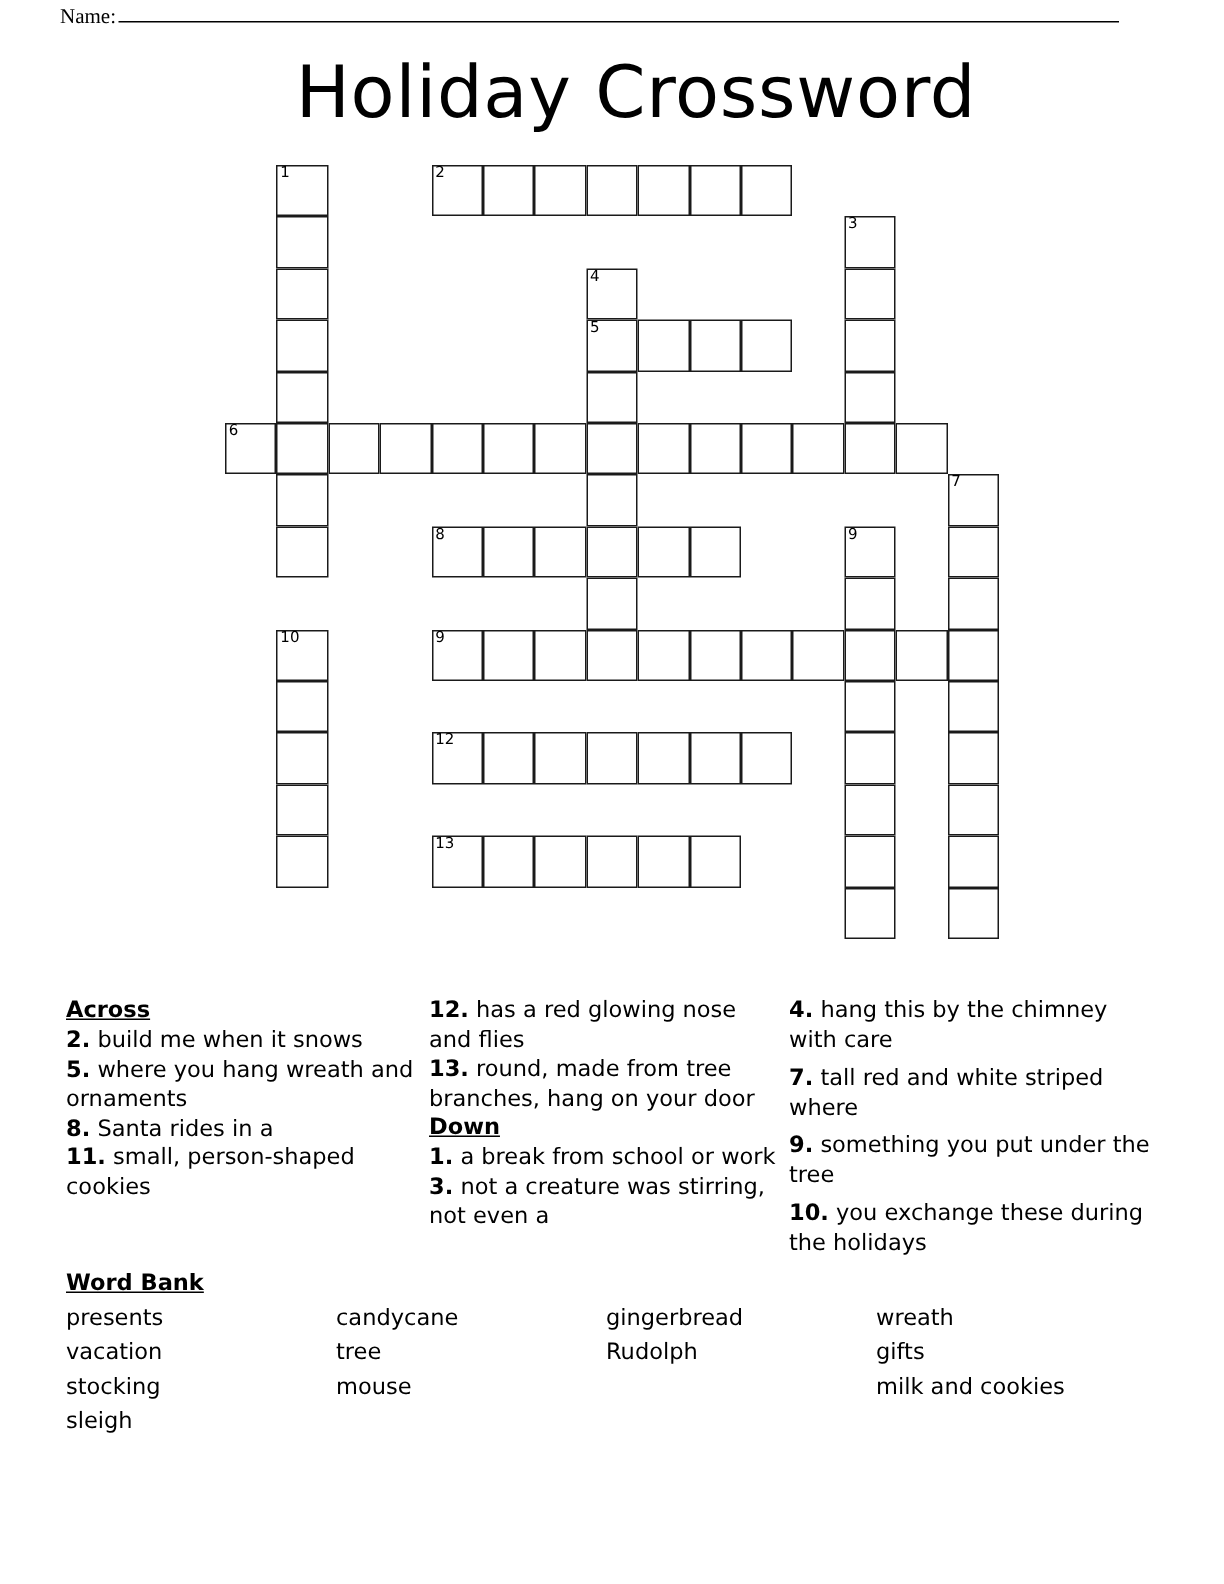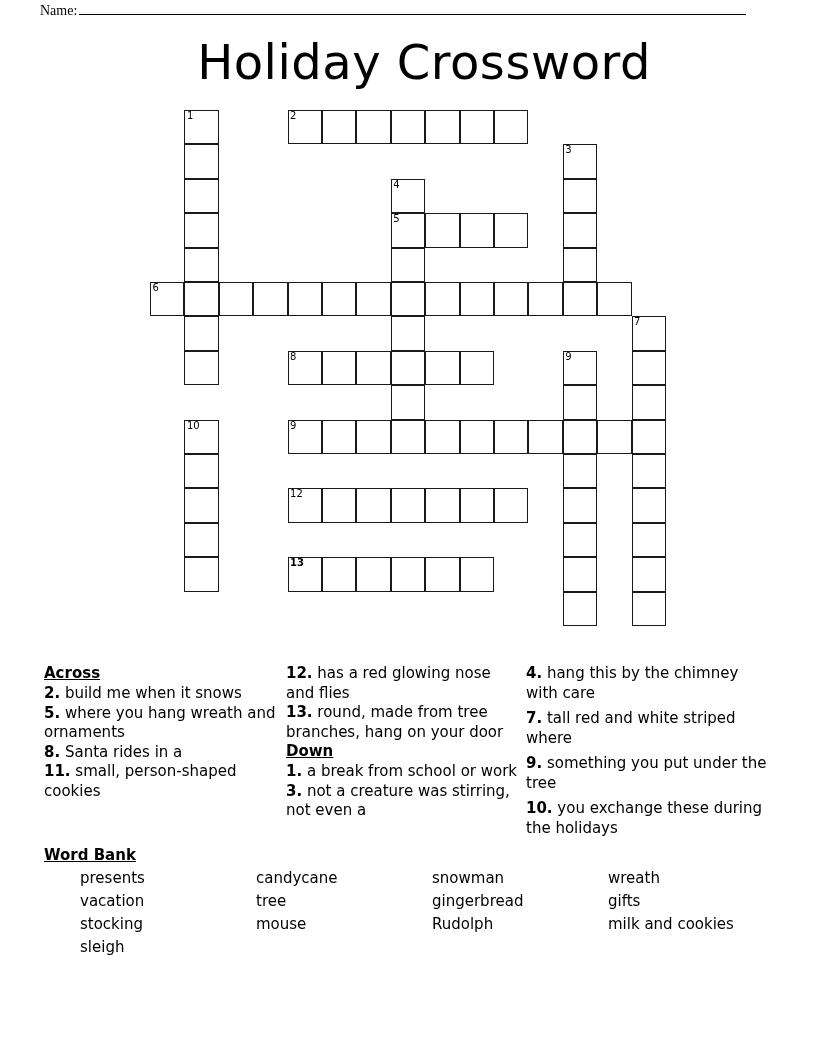--- a/index.html
+++ b/index.html
@@ -261,7 +261,7 @@
     <div class="cell" style="left: 425.2px; top: 488.4px; width: 34.4px; height: 34.4px;"></div>
     <div class="cell" style="left: 459.6px; top: 488.4px; width: 34.4px; height: 34.4px;"></div>
     <div class="cell" style="left: 494px; top: 488.4px; width: 34.4px; height: 34.4px;"></div>
-    <div class="cell" style="left: 287.6px; top: 557.2px; width: 34.4px; height: 34.4px; font-weight: bold;">
+    <div class="cell" style="left: 287.6px; top: 557.2px; width: 34.4px; height: 34.4px;">
       <span class="num">13</span>
     </div>
     <div class="cell" style="left: 322px; top: 557.2px; width: 34.4px; height: 34.4px;"></div>

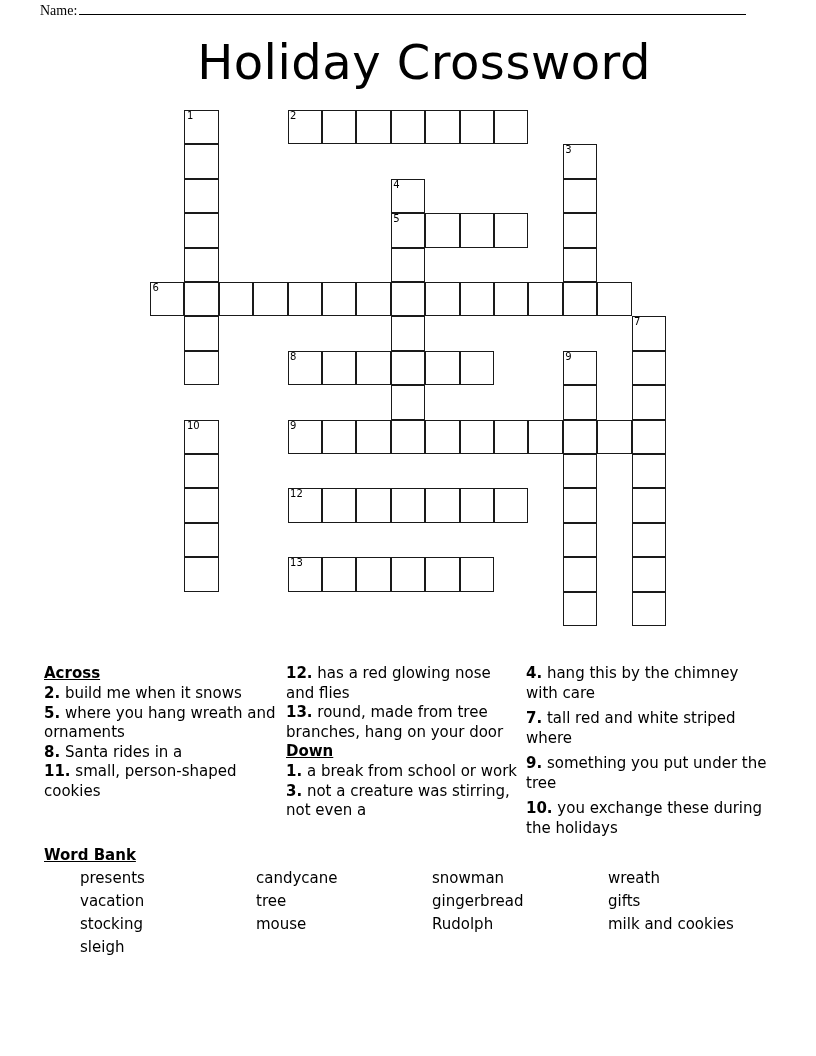--- a/index.html
+++ b/index.html
@@ -131,7 +131,6 @@
   }
   .wb-grid {
     display: flex;
-    margin-left: 36px;
   }
   .wb-col {
     width: 180px;

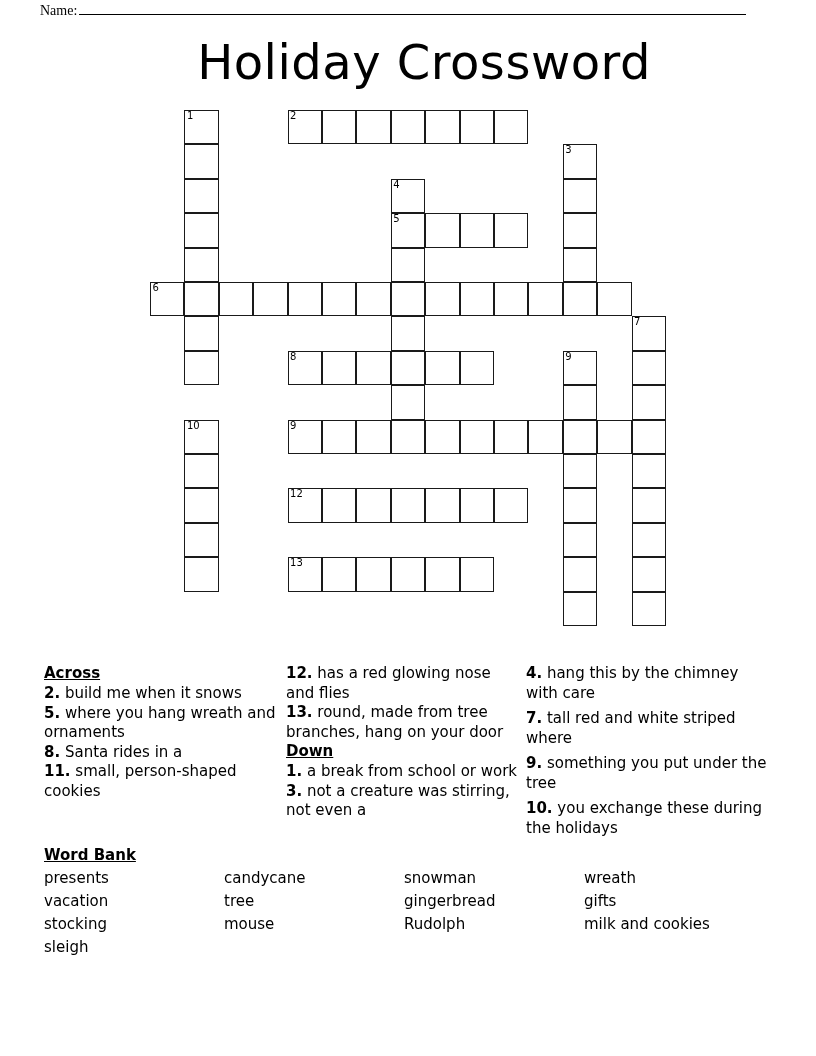--- a/index.html
+++ b/index.html
@@ -312,7 +312,6 @@
         <div class="wb-word">mouse</div>
       </div>
       <div class="wb-col">
-        <div class="wb-word">snowman</div>
         <div class="wb-word">gingerbread</div>
         <div class="wb-word">Rudolph</div>
       </div>

